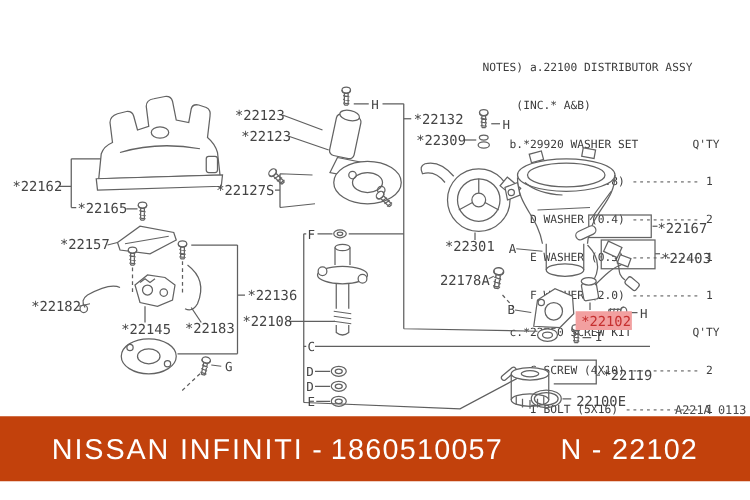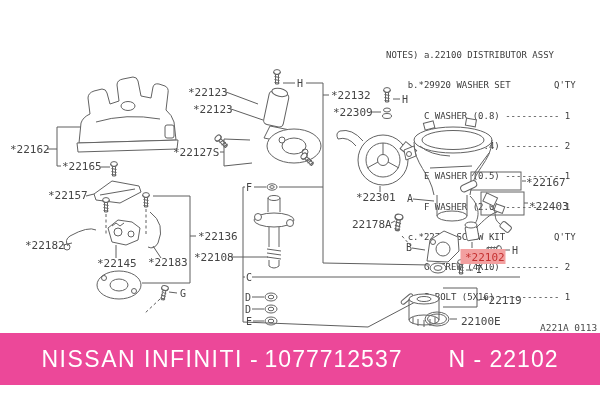--- a/index.html
+++ b/index.html
@@ -35,6 +35,7 @@
 
   <div id="notes">
     <div>NOTES) a.22100 DISTRIBUTOR ASSY</div>
+    <div>     (INC.* A&amp;B)</div>
     <div>    b.*29920 WASHER SET        Q'TY</div>
     <div>       C WASHER (0.8) ---------- 1</div>
     <div>       D WASHER (0.4) ---------- 2</div>

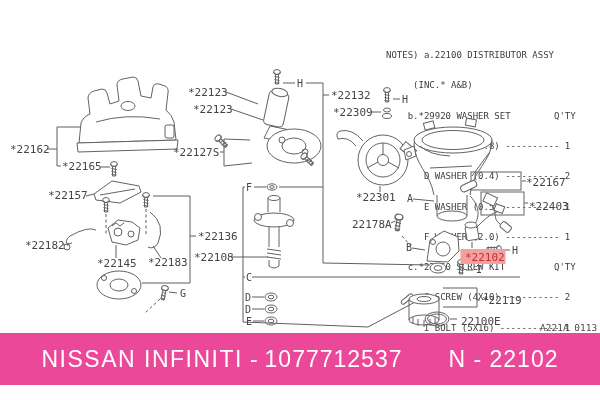--- a/index.html
+++ b/index.html
@@ -20,7 +20,7 @@
   #art text.hl{fill:#c53030;}
   #art rect.hlbox{fill:#f2a0a0;stroke:none;}
   
-  #footer{position:absolute;left:0;top:333px;width:600px;height:52px;background:#ec4899;
+  #footer{position:absolute;left:0;top:333px;width:600px;height:52px;background:#c2410c;
           display:flex;align-items:center;justify-content:center;
           font-family:"Liberation Sans",sans-serif;color:#ffffff;font-size:23px;}
   #footer .brand{letter-spacing:1.5px;}

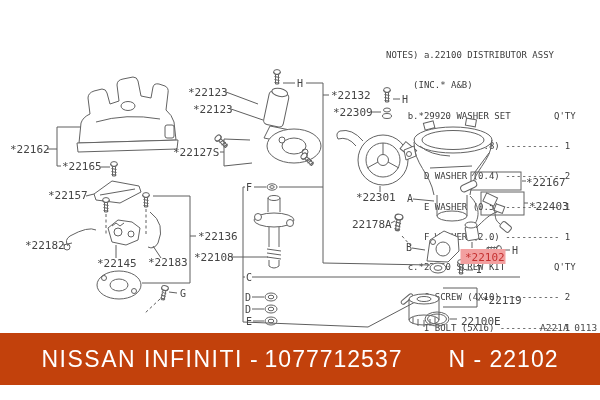--- a/index.html
+++ b/index.html
@@ -307,7 +307,7 @@
   <div id="footer">
     <span class="brand">NISSAN  INFINITI</span>
     <span class="sep">-</span>
-    <span class="num">1077712537</span>
+    <span class="num">1860510057</span>
     <span class="ref">N - 22102</span>
   </div>
 

